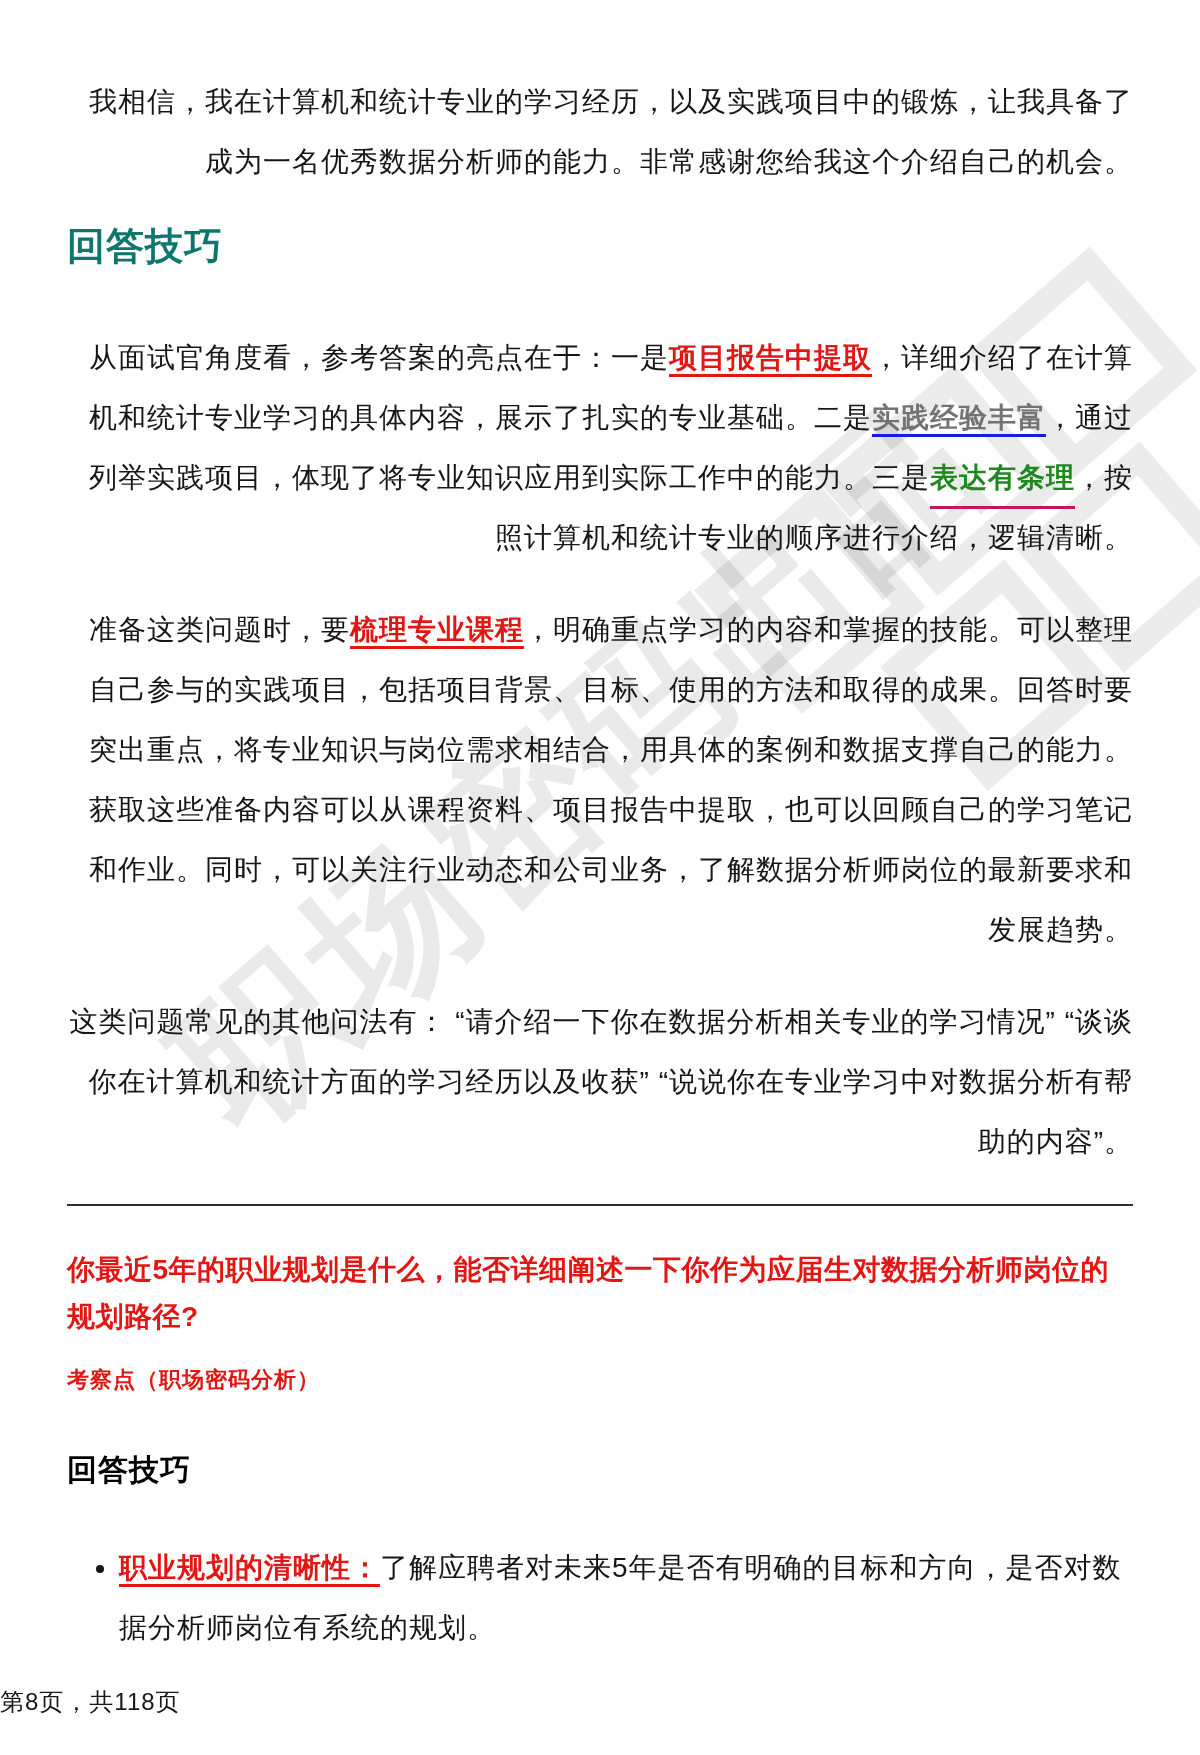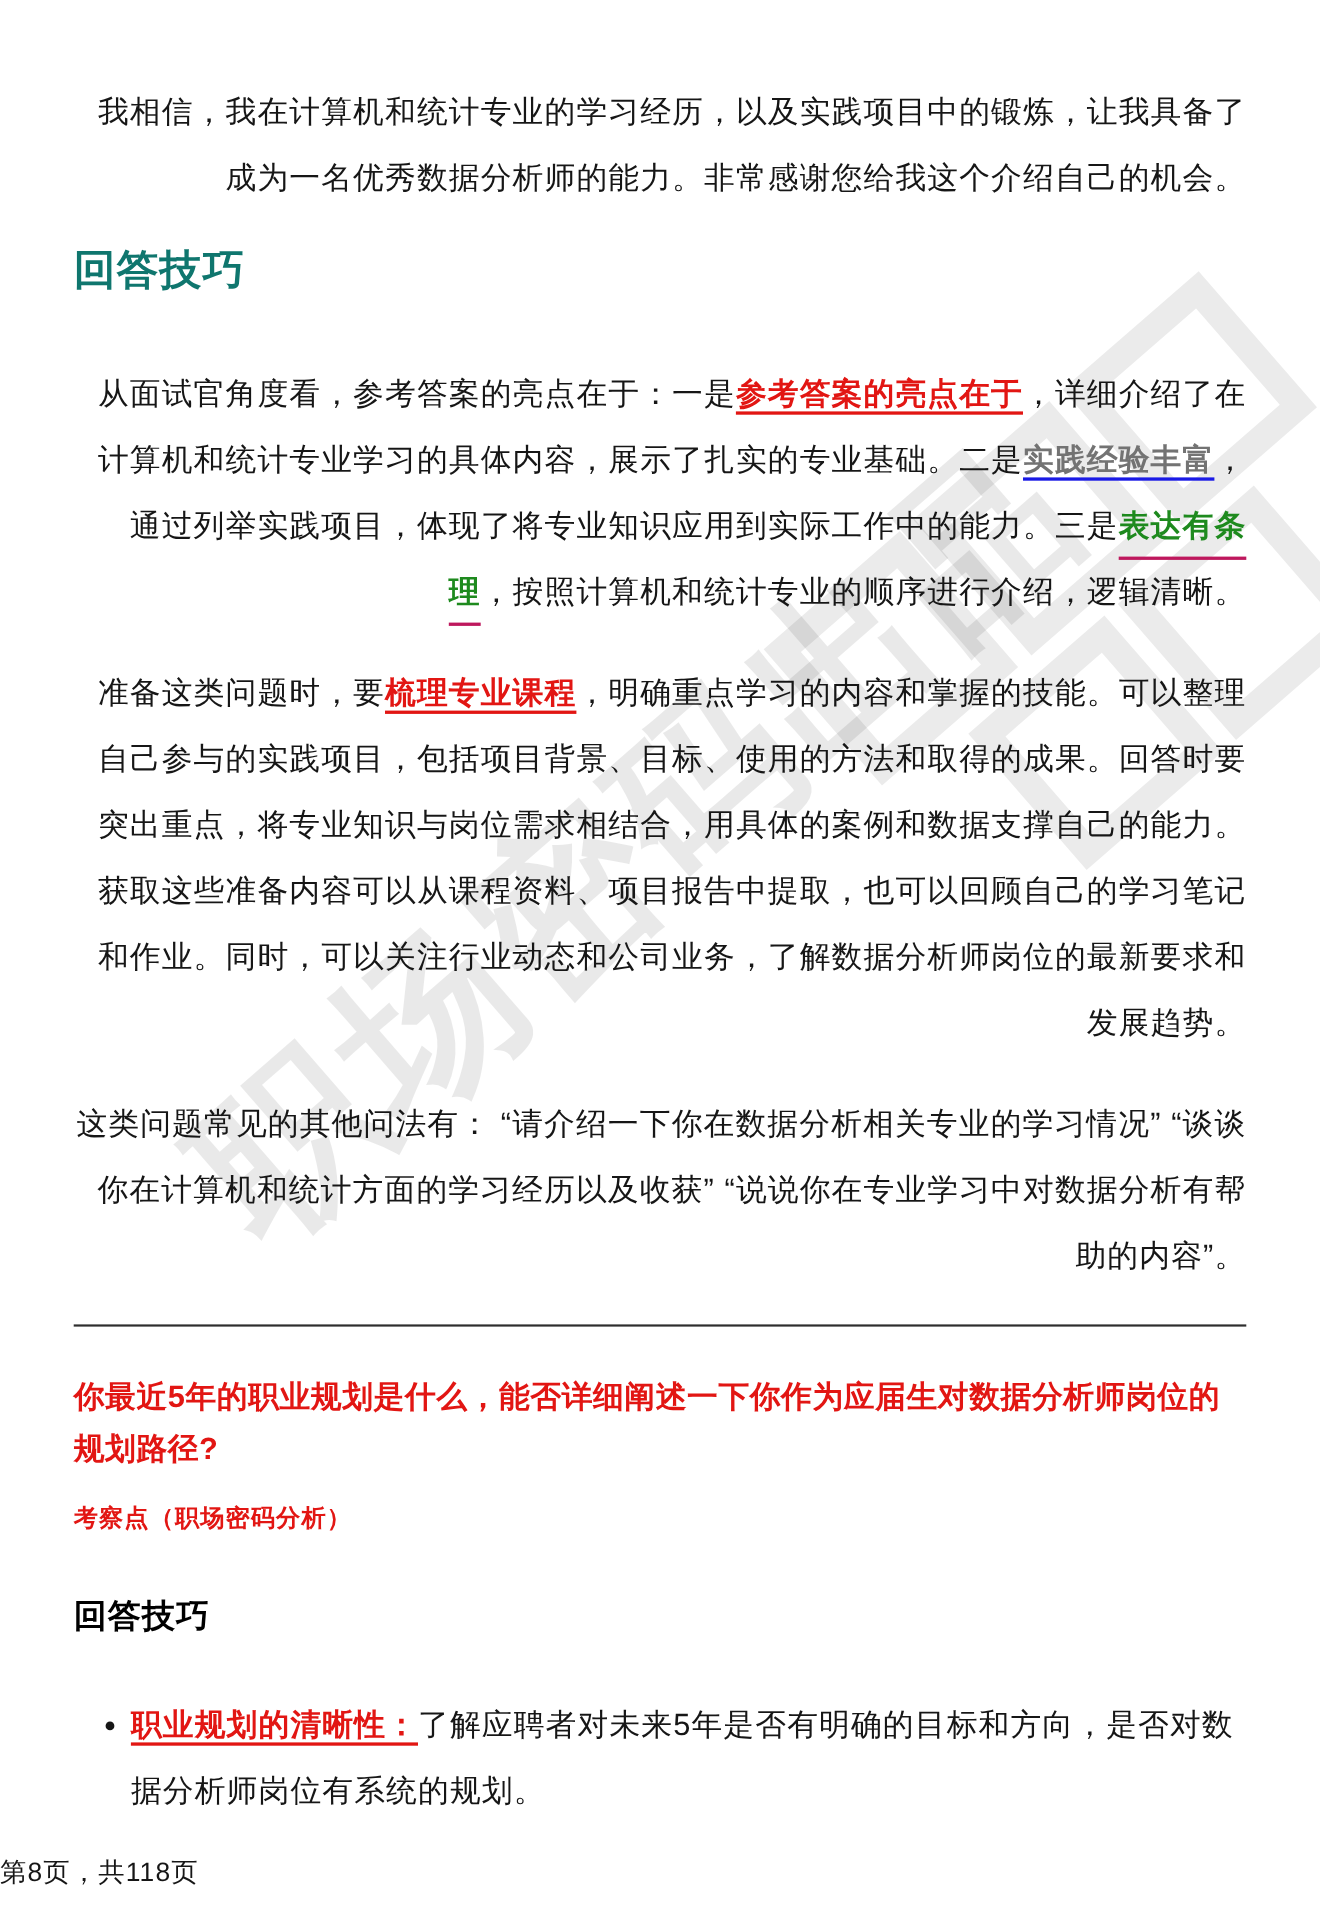--- a/index.html
+++ b/index.html
@@ -155,7 +155,7 @@
 
     <h2 class="h-main">回答技巧</h2>
 
-    <p class="para"><span>从面试官角度看，参考答案的亮点在于：一是</span><span class="red-link">参考答案的亮点在于</span><span>，详细介绍了在计算机和统计专业学习的具体内容，展示了扎实的专业基础。二是</span><span class="blue-link">实践经验丰富</span><span>，通过列举实践项目，体现了将专业知识应用到实际工作中的能力。三是</span><span class="green-link">表达有条理</span><span>，按照计算机和统计专业的顺序进行介绍，逻辑清晰。</span></p>
+    <p class="para"><span>从面试官角度看，参考答案的亮点在于：一是</span><span class="red-link">项目报告中提取</span><span>，详细介绍了在计算机和统计专业学习的具体内容，展示了扎实的专业基础。二是</span><span class="blue-link">实践经验丰富</span><span>，通过列举实践项目，体现了将专业知识应用到实际工作中的能力。三是</span><span class="green-link">表达有条理</span><span>，按照计算机和统计专业的顺序进行介绍，逻辑清晰。</span></p>
 
     <p class="para"><span>准备这类问题时，要</span><span class="red-link">梳理专业课程</span><span>，明确重点学习的内容和掌握的技能。可以整理自己参与的实践项目，包括项目背景、目标、使用的方法和取得的成果。回答时要突出重点，将专业知识与岗位需求相结合，用具体的案例和数据支撑自己的能力。获取这些准备内容可以从课程资料、项目报告中提取，也可以回顾自己的学习笔记和作业。同时，可以关注行业动态和公司业务，了解数据分析师岗位的最新要求和发展趋势。</span></p>
 

